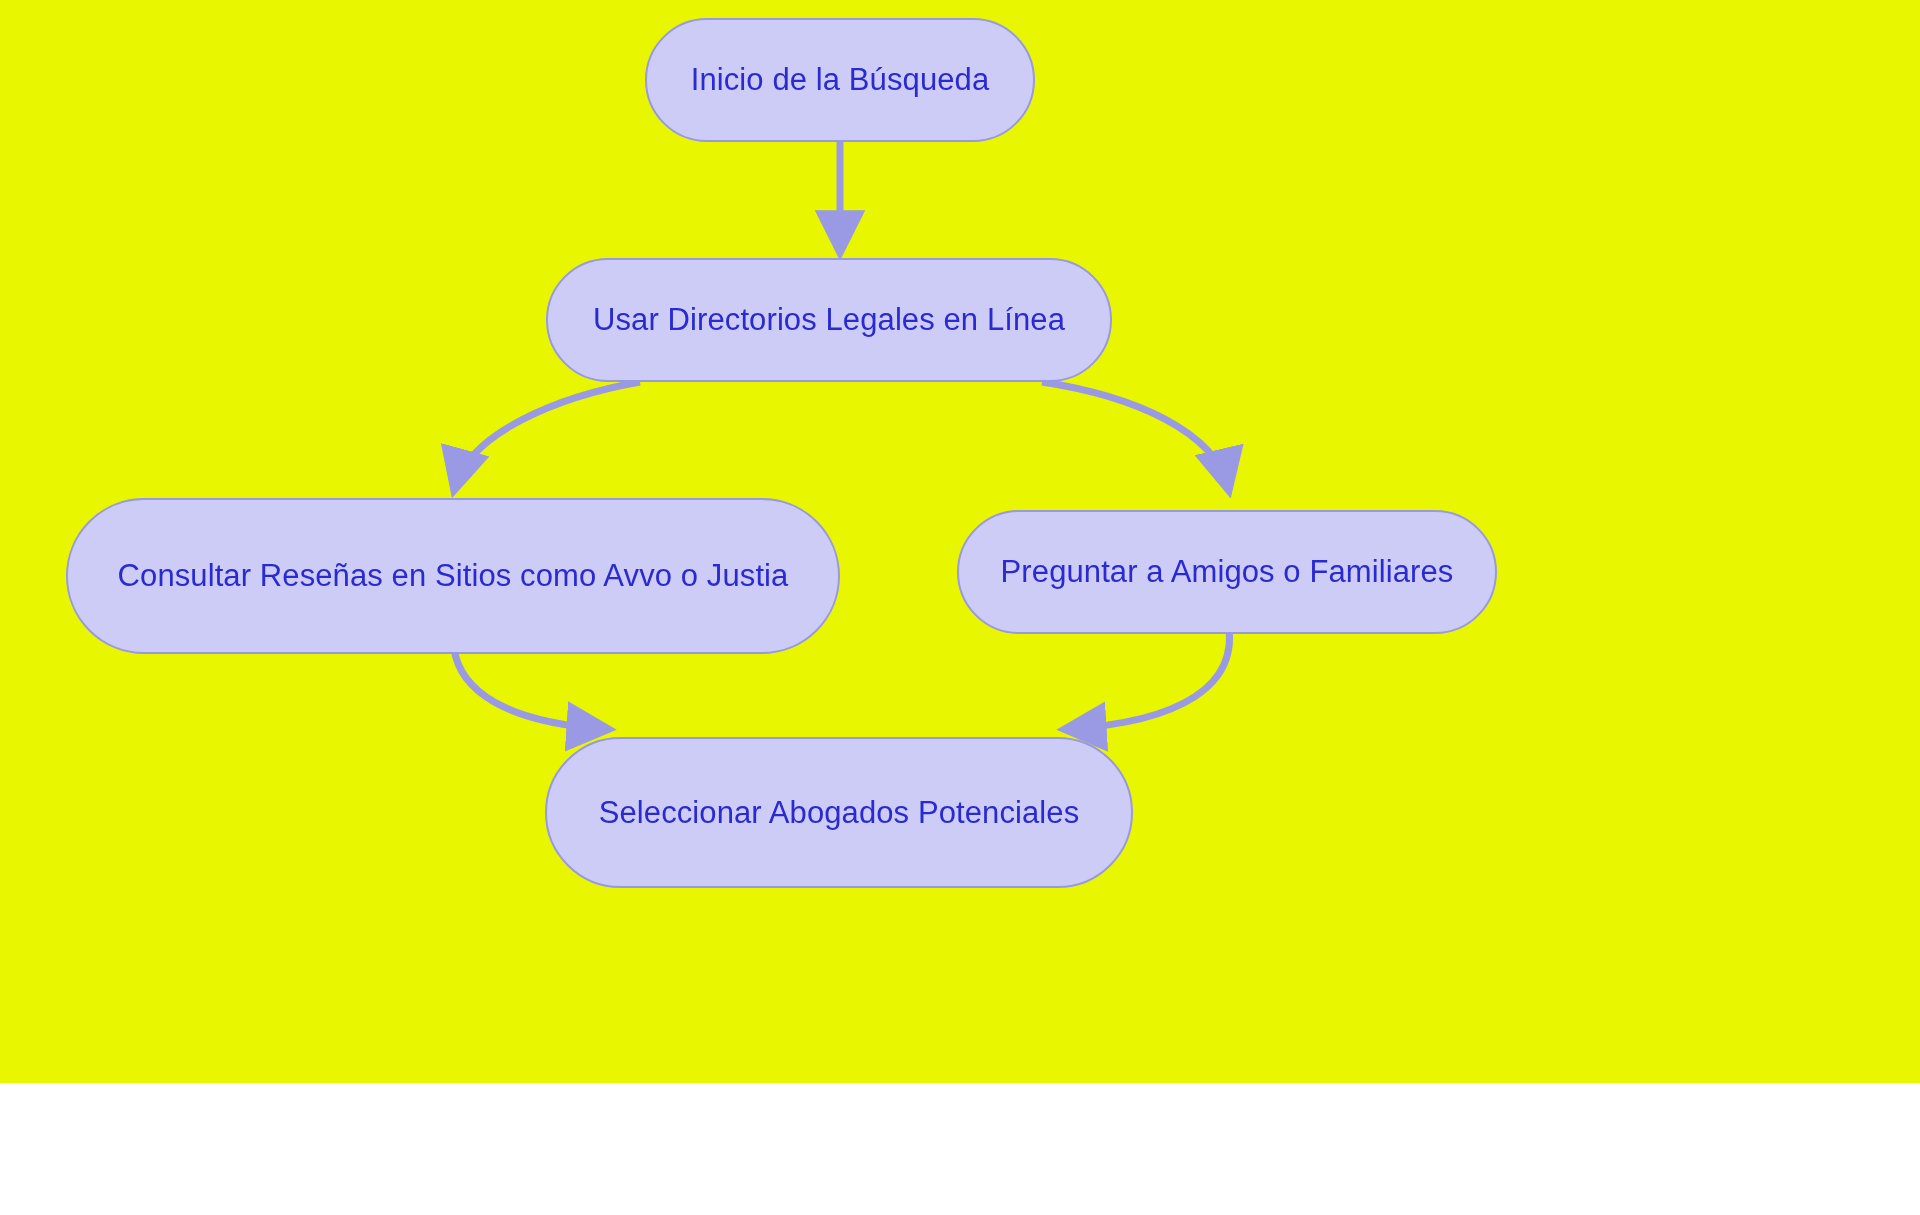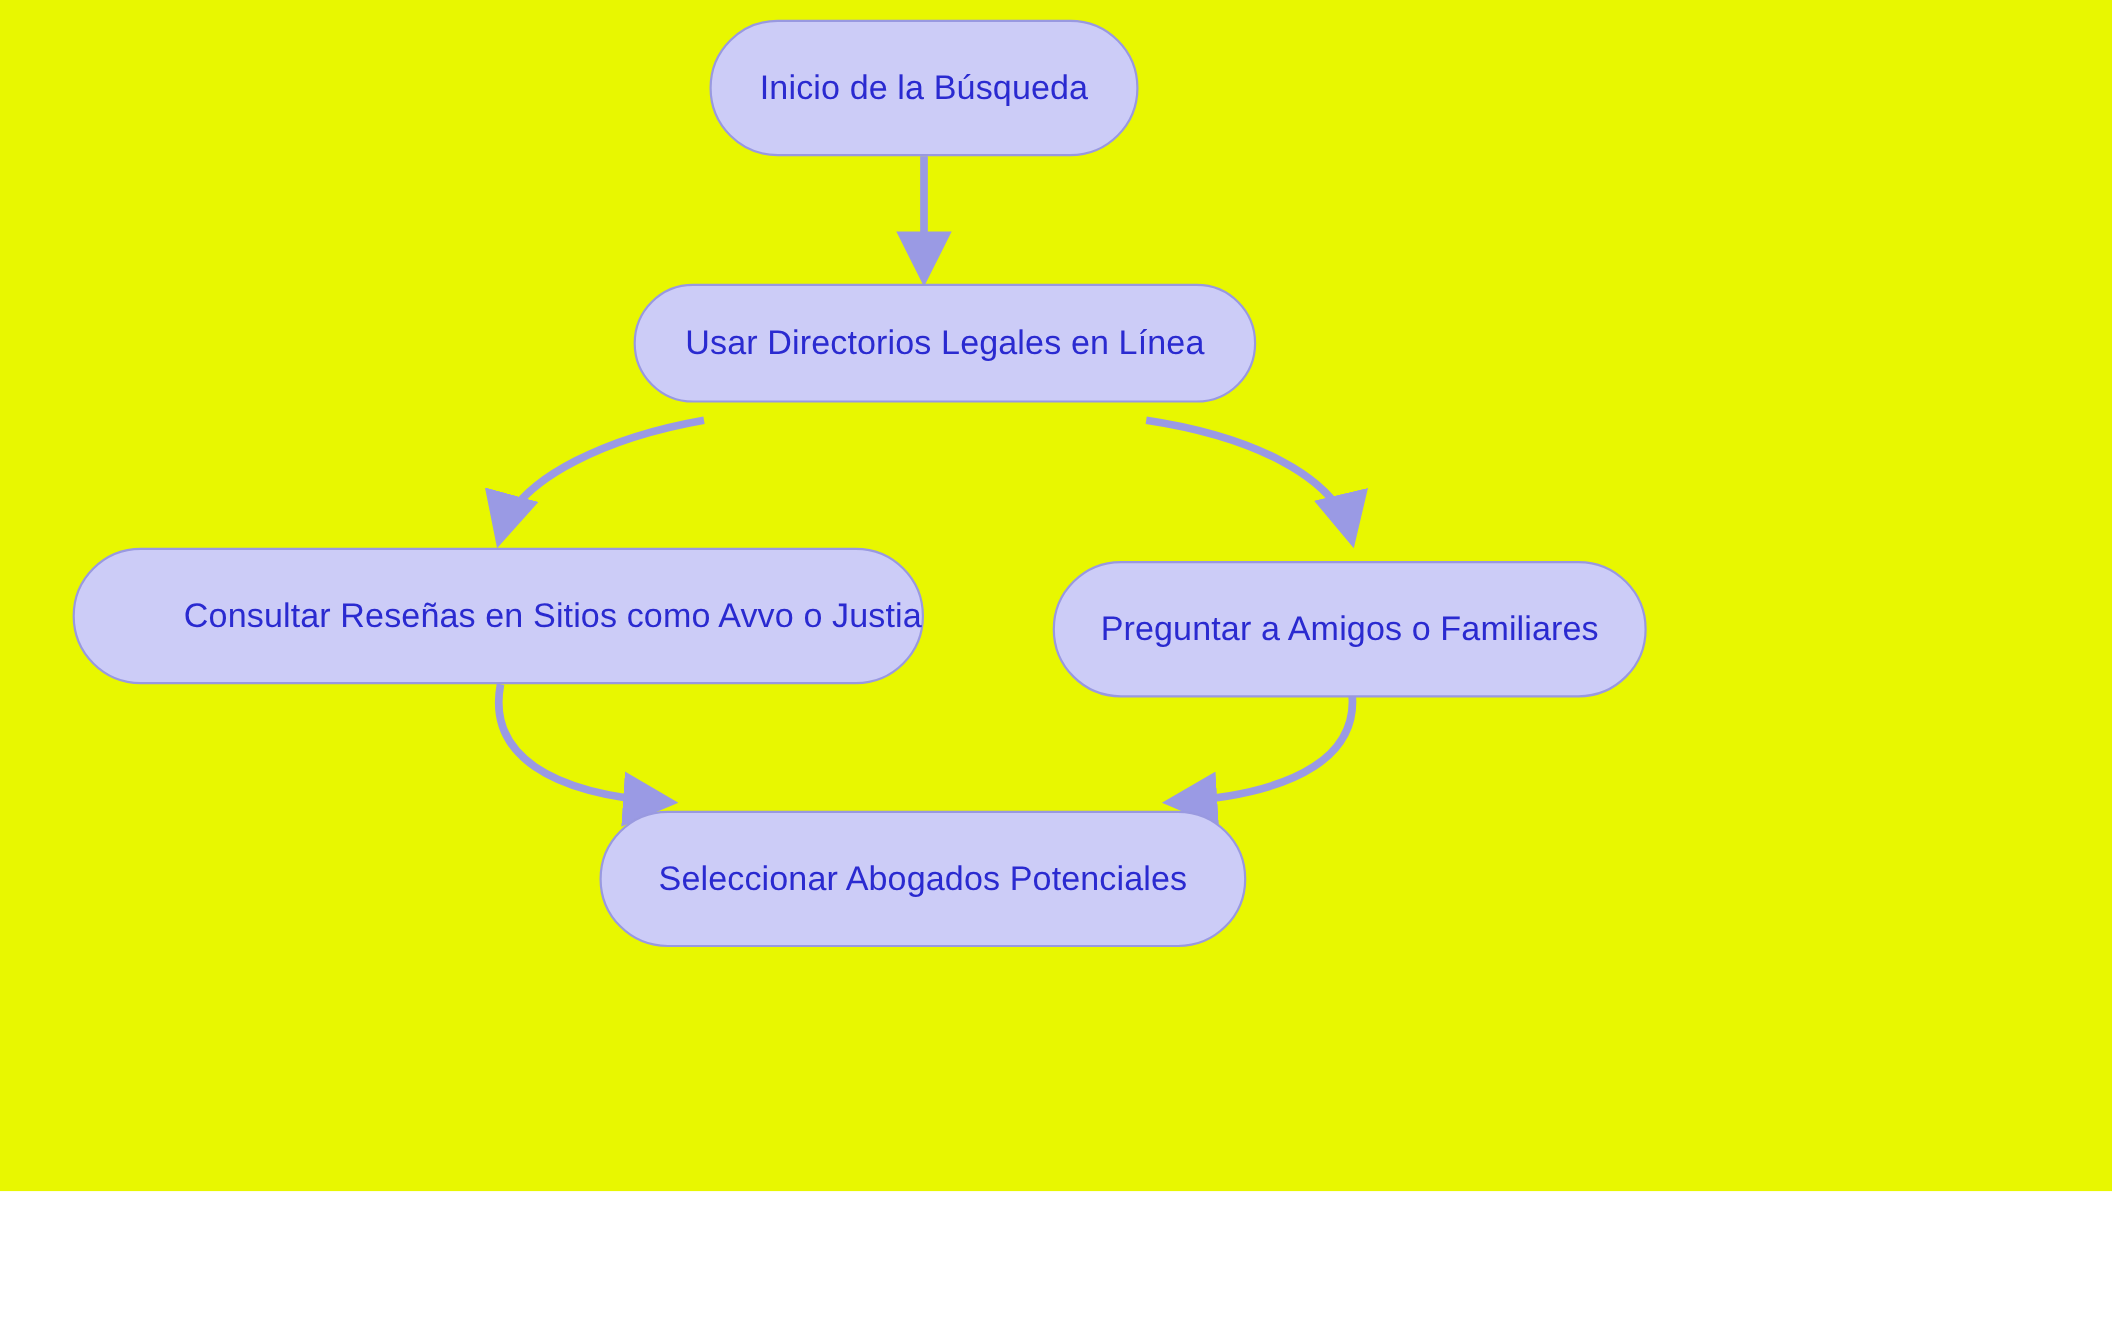--- a/index.html
+++ b/index.html
@@ -88,7 +88,7 @@
       <span class="node-label">Inicio de la Búsqueda</span>
     </div>
 
-    <div class="node" style="left:576px; top:258px; width:566px; height:108px;">
+    <div class="node" style="left:546px; top:258px; width:566px; height:124px;">
       <span class="node-label">Usar Directorios Legales en Línea</span>
     </div>
 

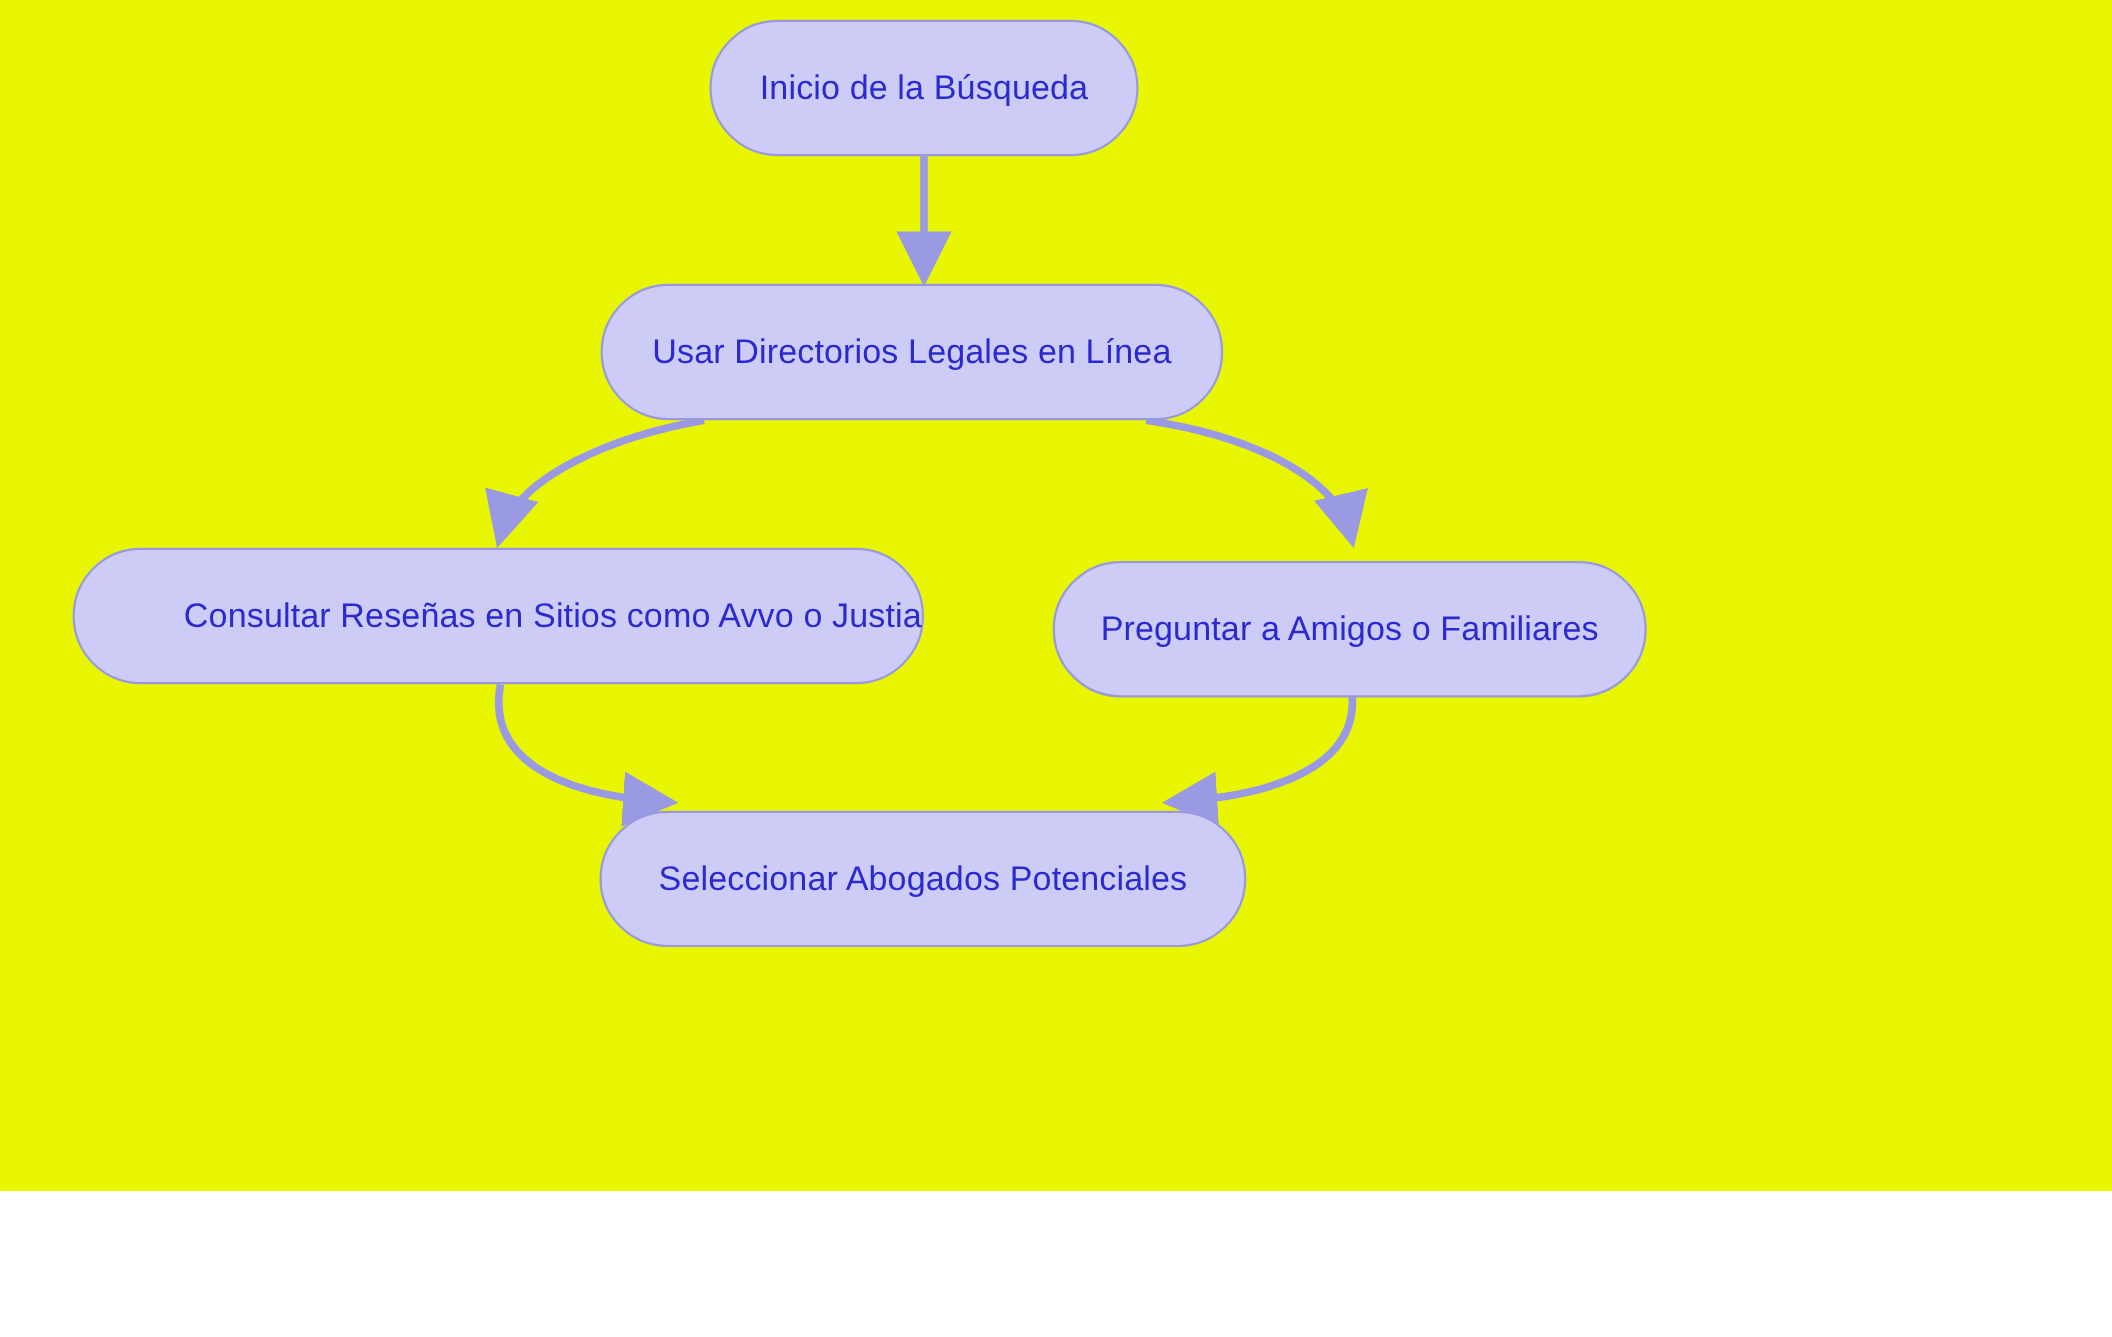--- a/index.html
+++ b/index.html
@@ -92,7 +92,7 @@
       <span class="node-label">Usar Directorios Legales en Línea</span>
     </div>
 
-    <div class="node" style="left:66px; top:498px; width:774px; height:124px;justify-content:flex-end;">
+    <div class="node" style="left:66px; top:498px; width:774px; height:156px;">
       <span class="node-label">Consultar Reseñas en Sitios como Avvo o Justia</span>
     </div>
 

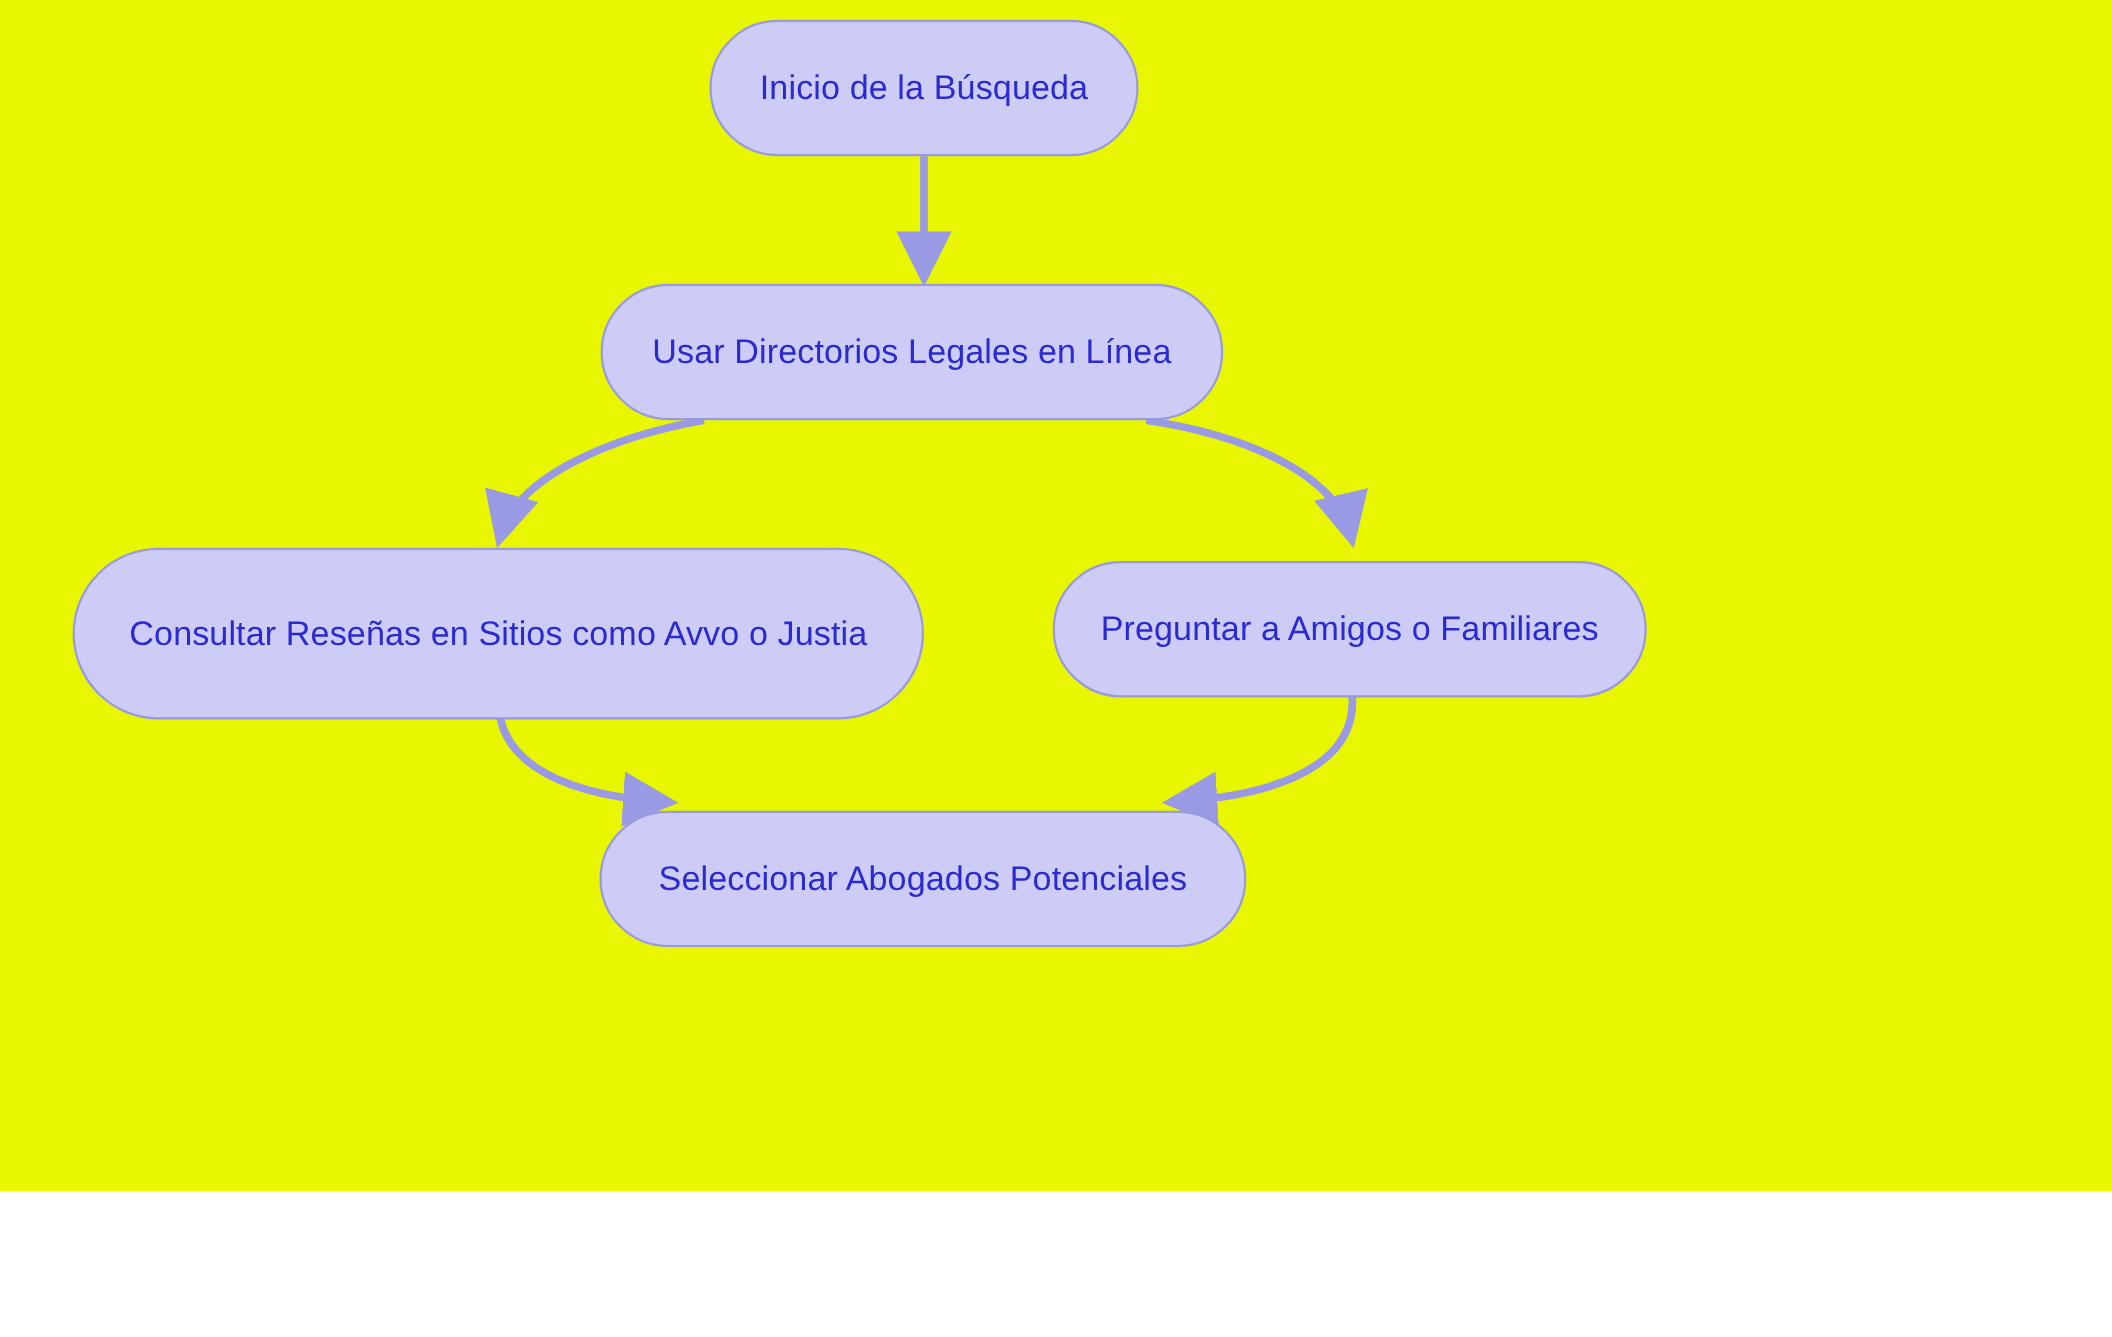--- a/index.html
+++ b/index.html
@@ -100,7 +100,7 @@
       <span class="node-label">Preguntar a Amigos o Familiares</span>
     </div>
 
-    <div class="node" style="left:545px; top:737px; width:588px; height:124px;">
+    <div class="node" style="left:545px; top:737px; width:588px; height:151px;">
       <span class="node-label">Seleccionar Abogados Potenciales</span>
     </div>
 

